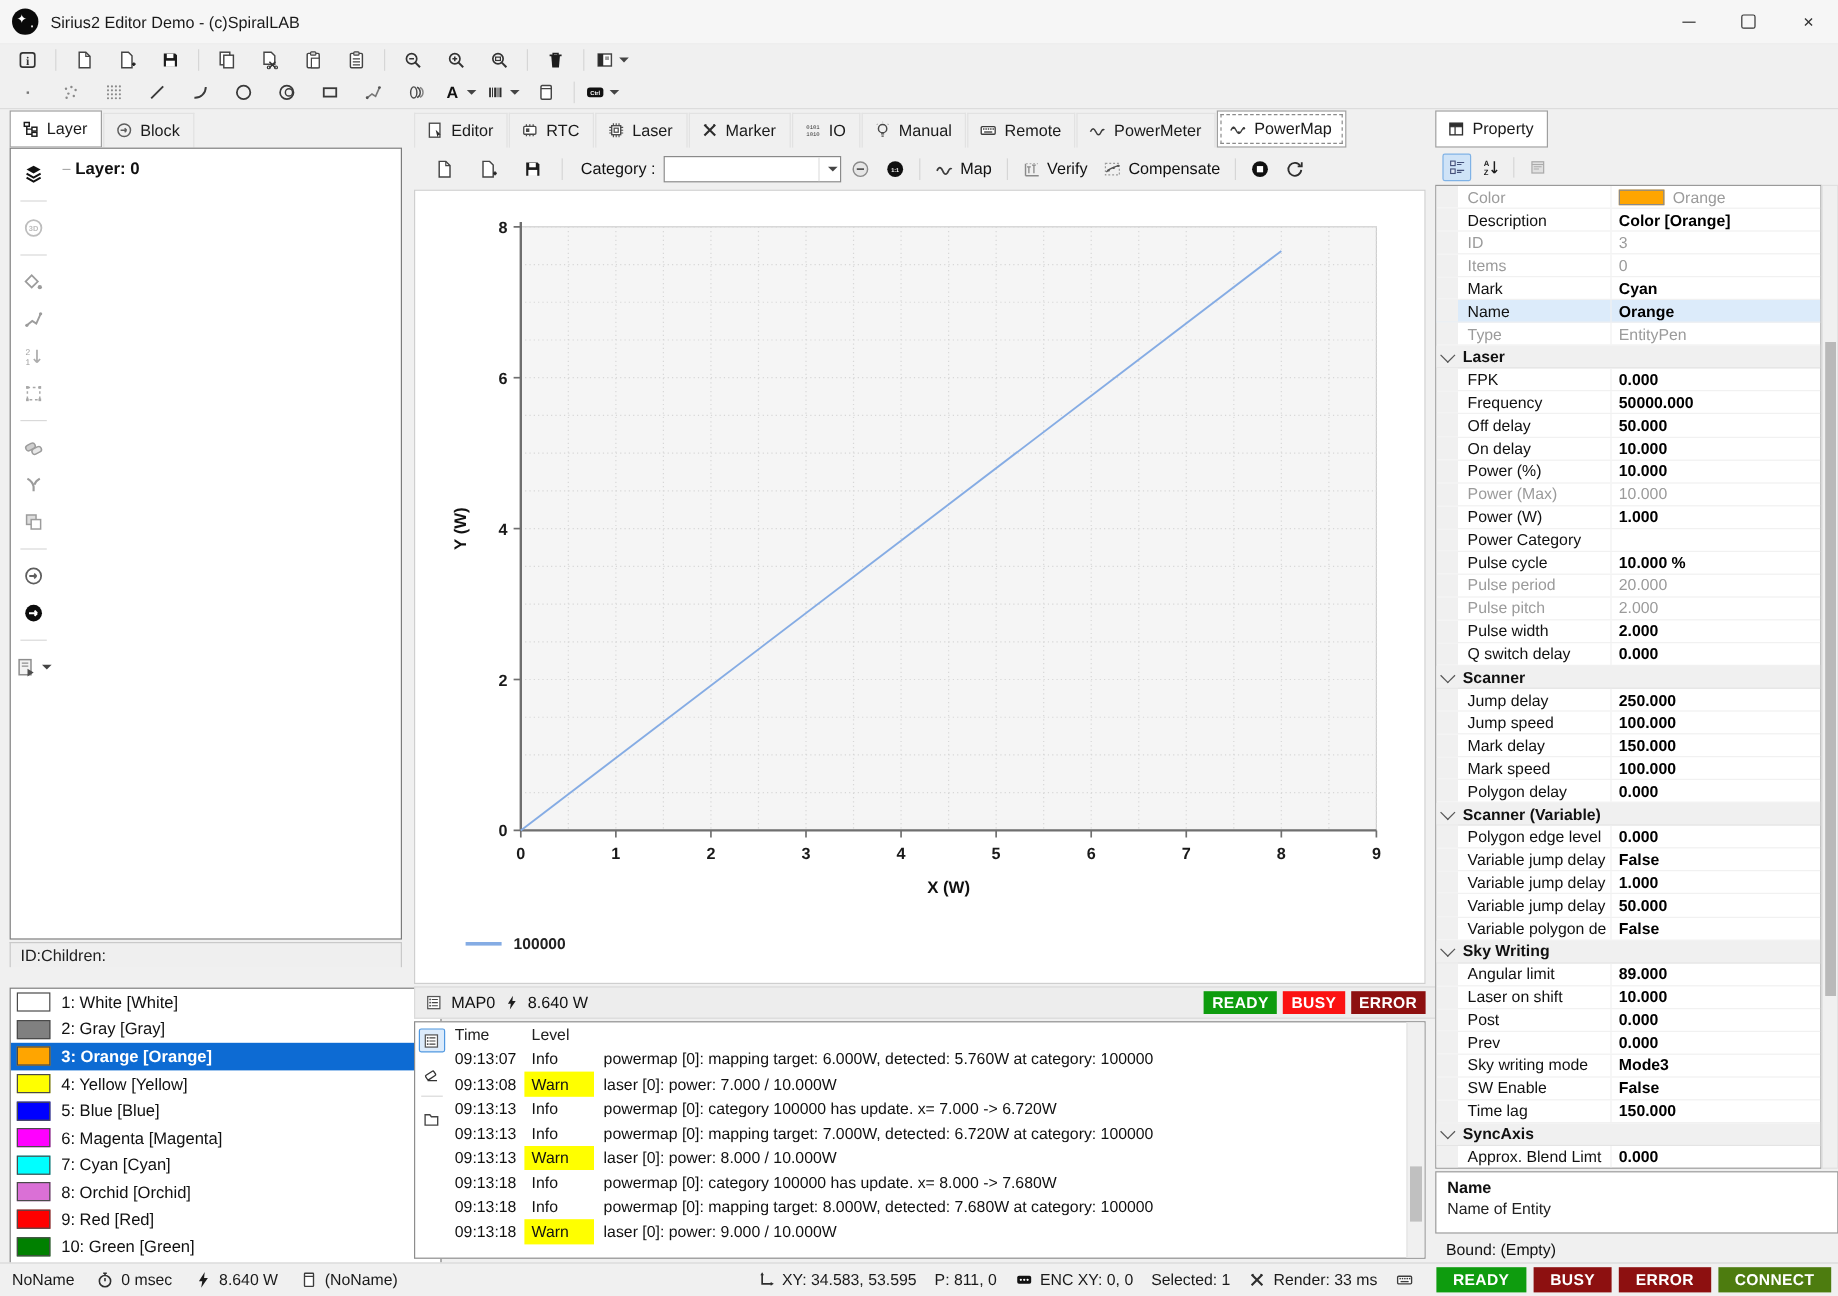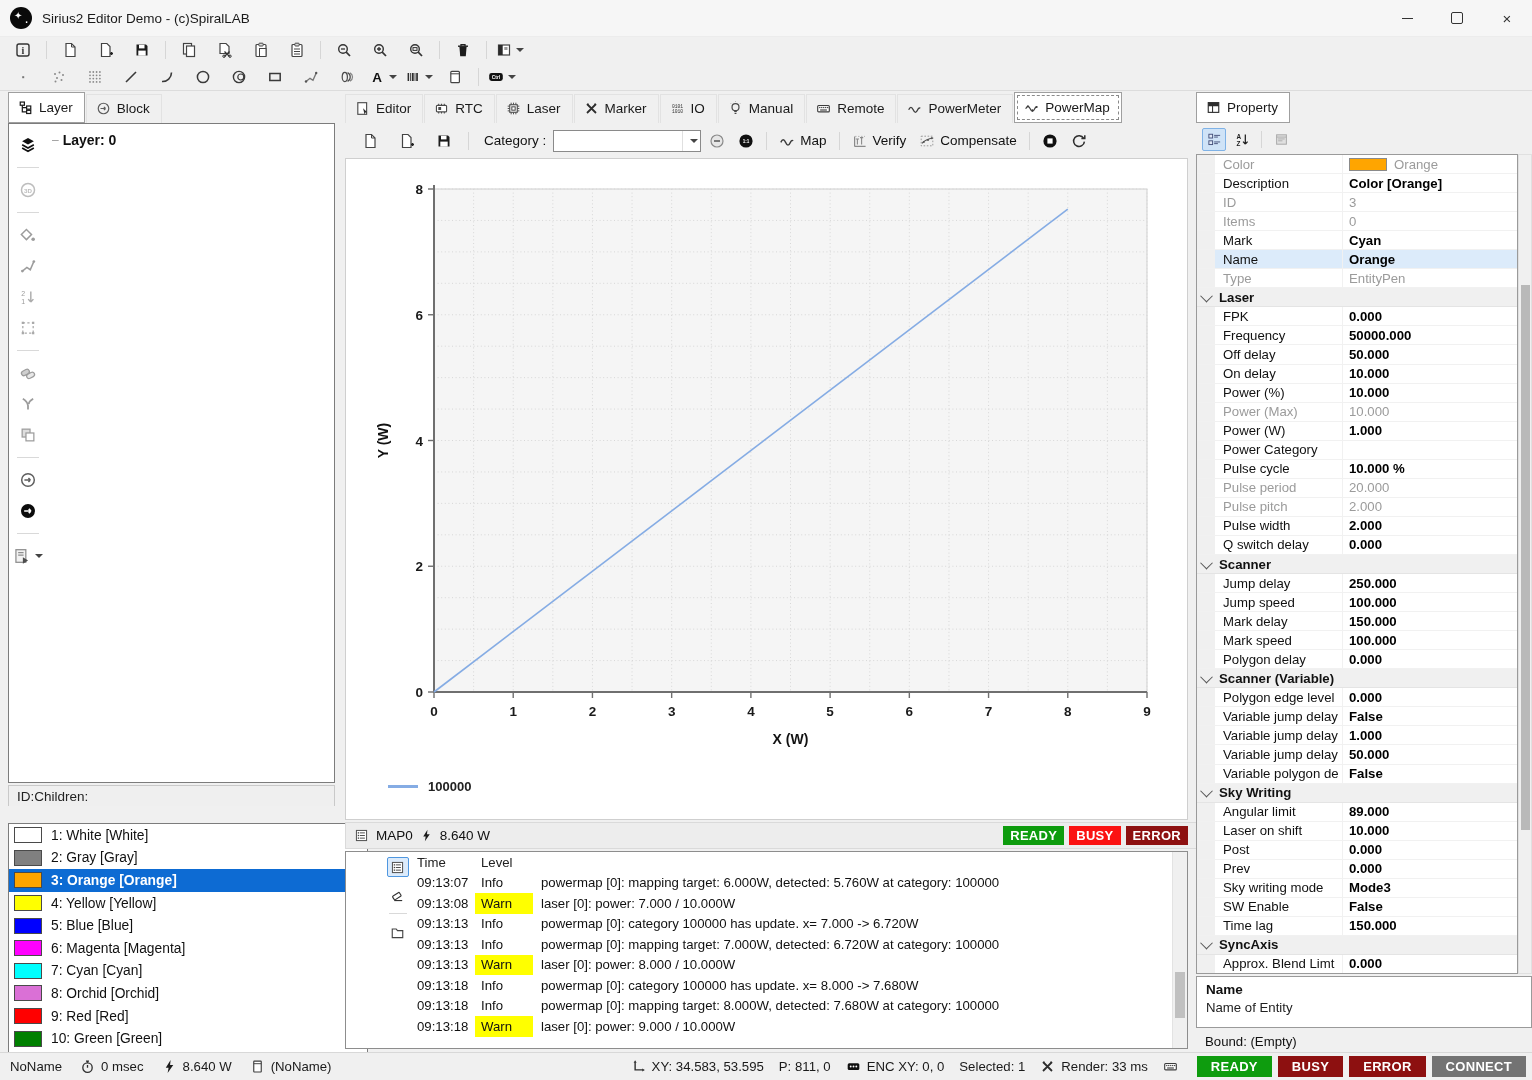--- a/index.html
+++ b/index.html
@@ -64,7 +64,7 @@
   .badge{color:#fff;font-weight:bold;font-size:13px;padding:2px 7px;letter-spacing:.3px;}
   .map-strip .badges{margin-left:auto;display:flex;gap:5px;}
   
-  .log-panel{left:345px;top:851px;width:843px;height:198px;background:#fff;border:1px solid #8d8d8d;display:flex;box-sizing:border-box;padding-left:38px;}
+  .log-panel{left:345px;top:851px;width:843px;height:198px;background:#fff;border:1px solid #8d8d8d;display:flex;box-sizing:border-box;}
   .log-strip{width:27px;display:flex;flex-direction:column;align-items:center;padding-top:5px;gap:8px;}
   .log-strip .hr{width:18px;height:1px;background:#d9d9d9;}
   .log-btn{width:22px;height:20px;display:flex;align-items:center;justify-content:center;border-radius:2px;}

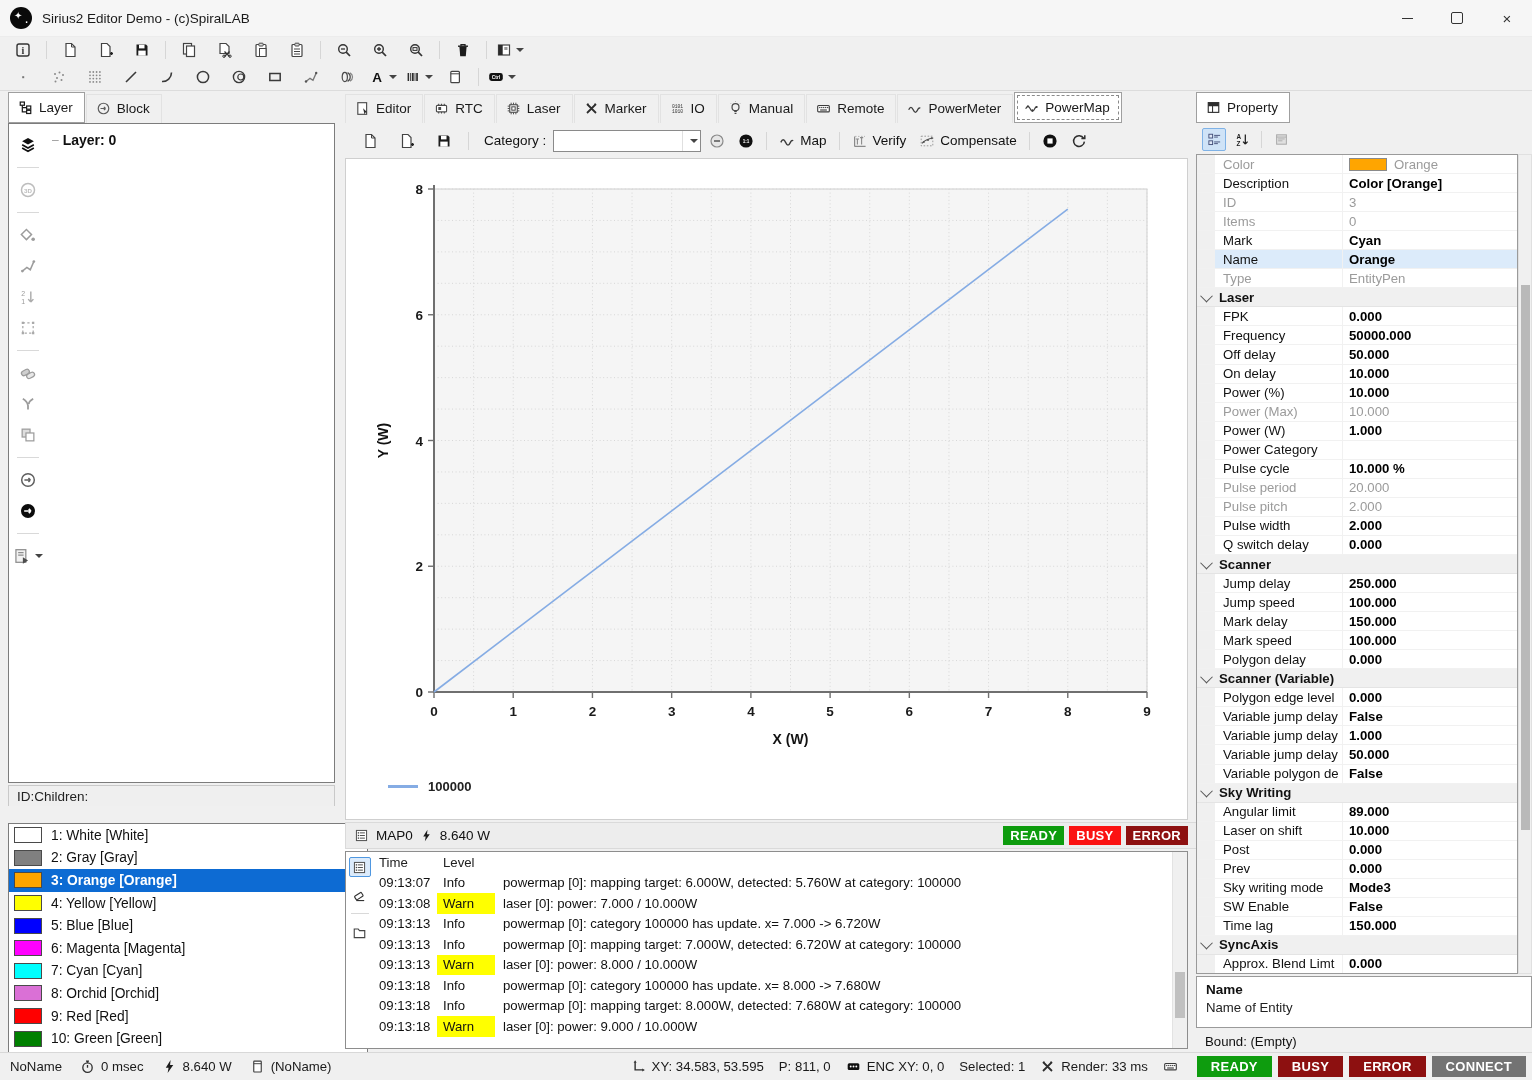--- a/index.html
+++ b/index.html
@@ -1417,7 +1417,7 @@
         <span class="badge" style="background:#0e9c0e">READY</span>
         <span class="badge" style="background:#8d1010">BUSY</span>
         <span class="badge" style="background:#8d1010">ERROR</span>
-        <span class="badge" style="background:#737373">CONNECT</span>
+        <span class="badge" style="background:#4d7c0f">CONNECT</span>
       </span>
     </span>
   </div>

